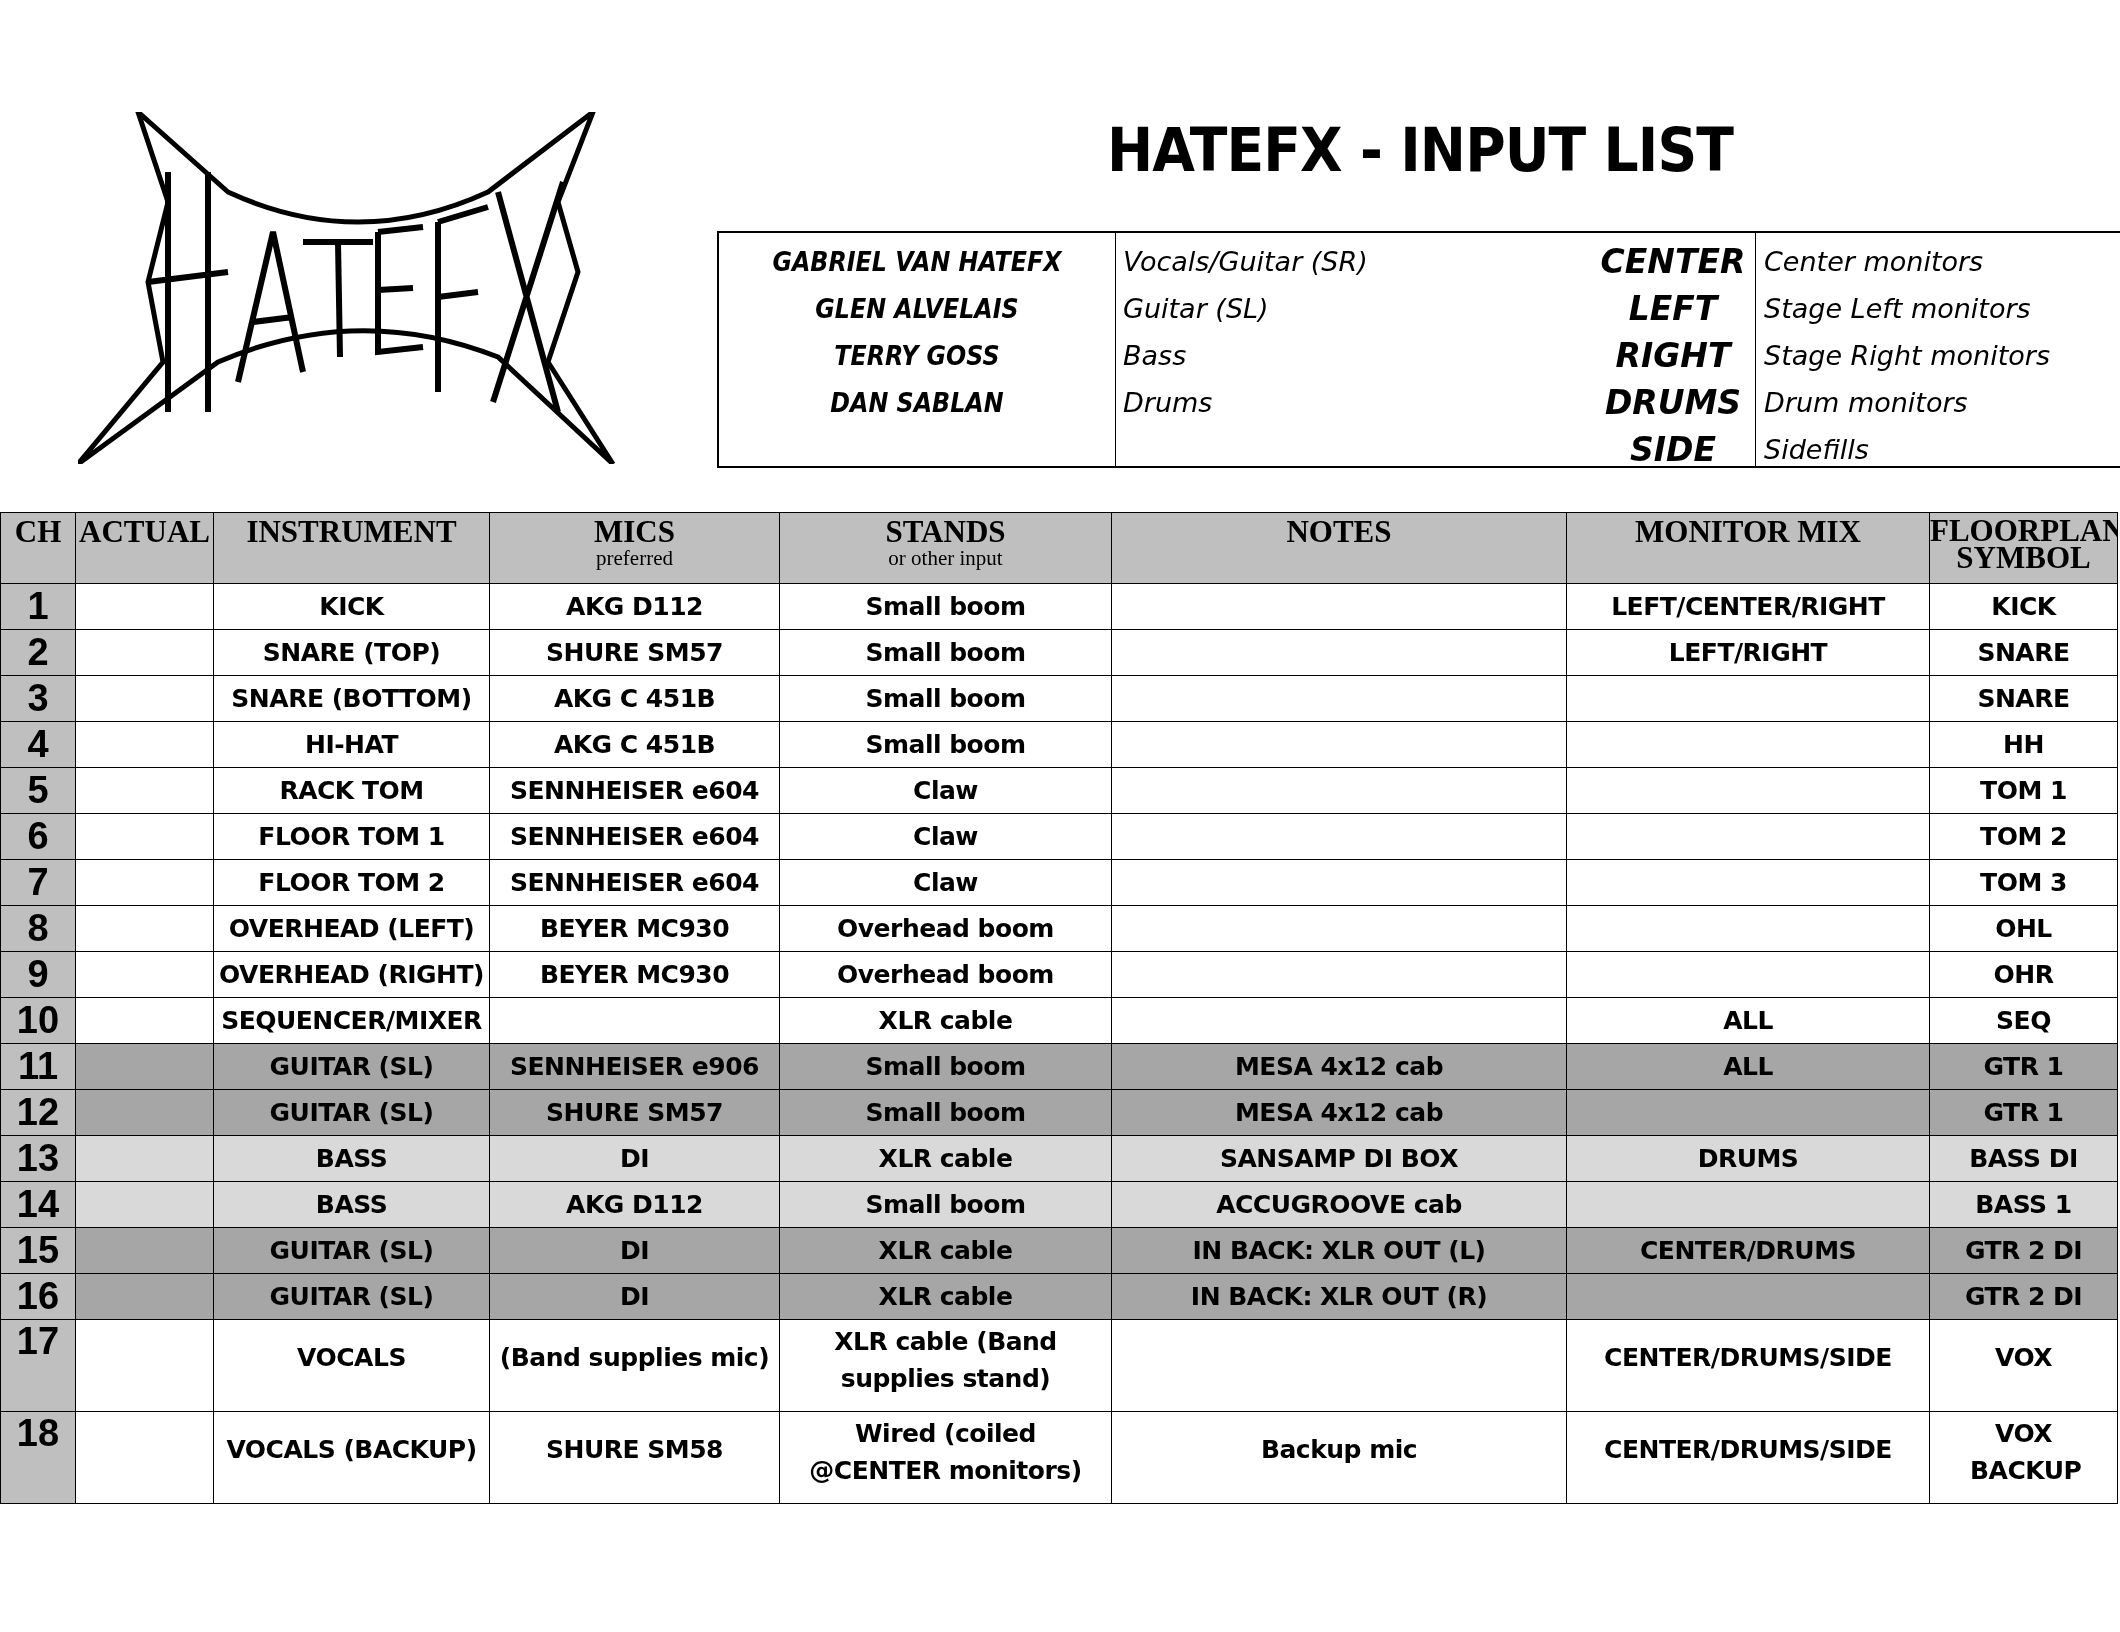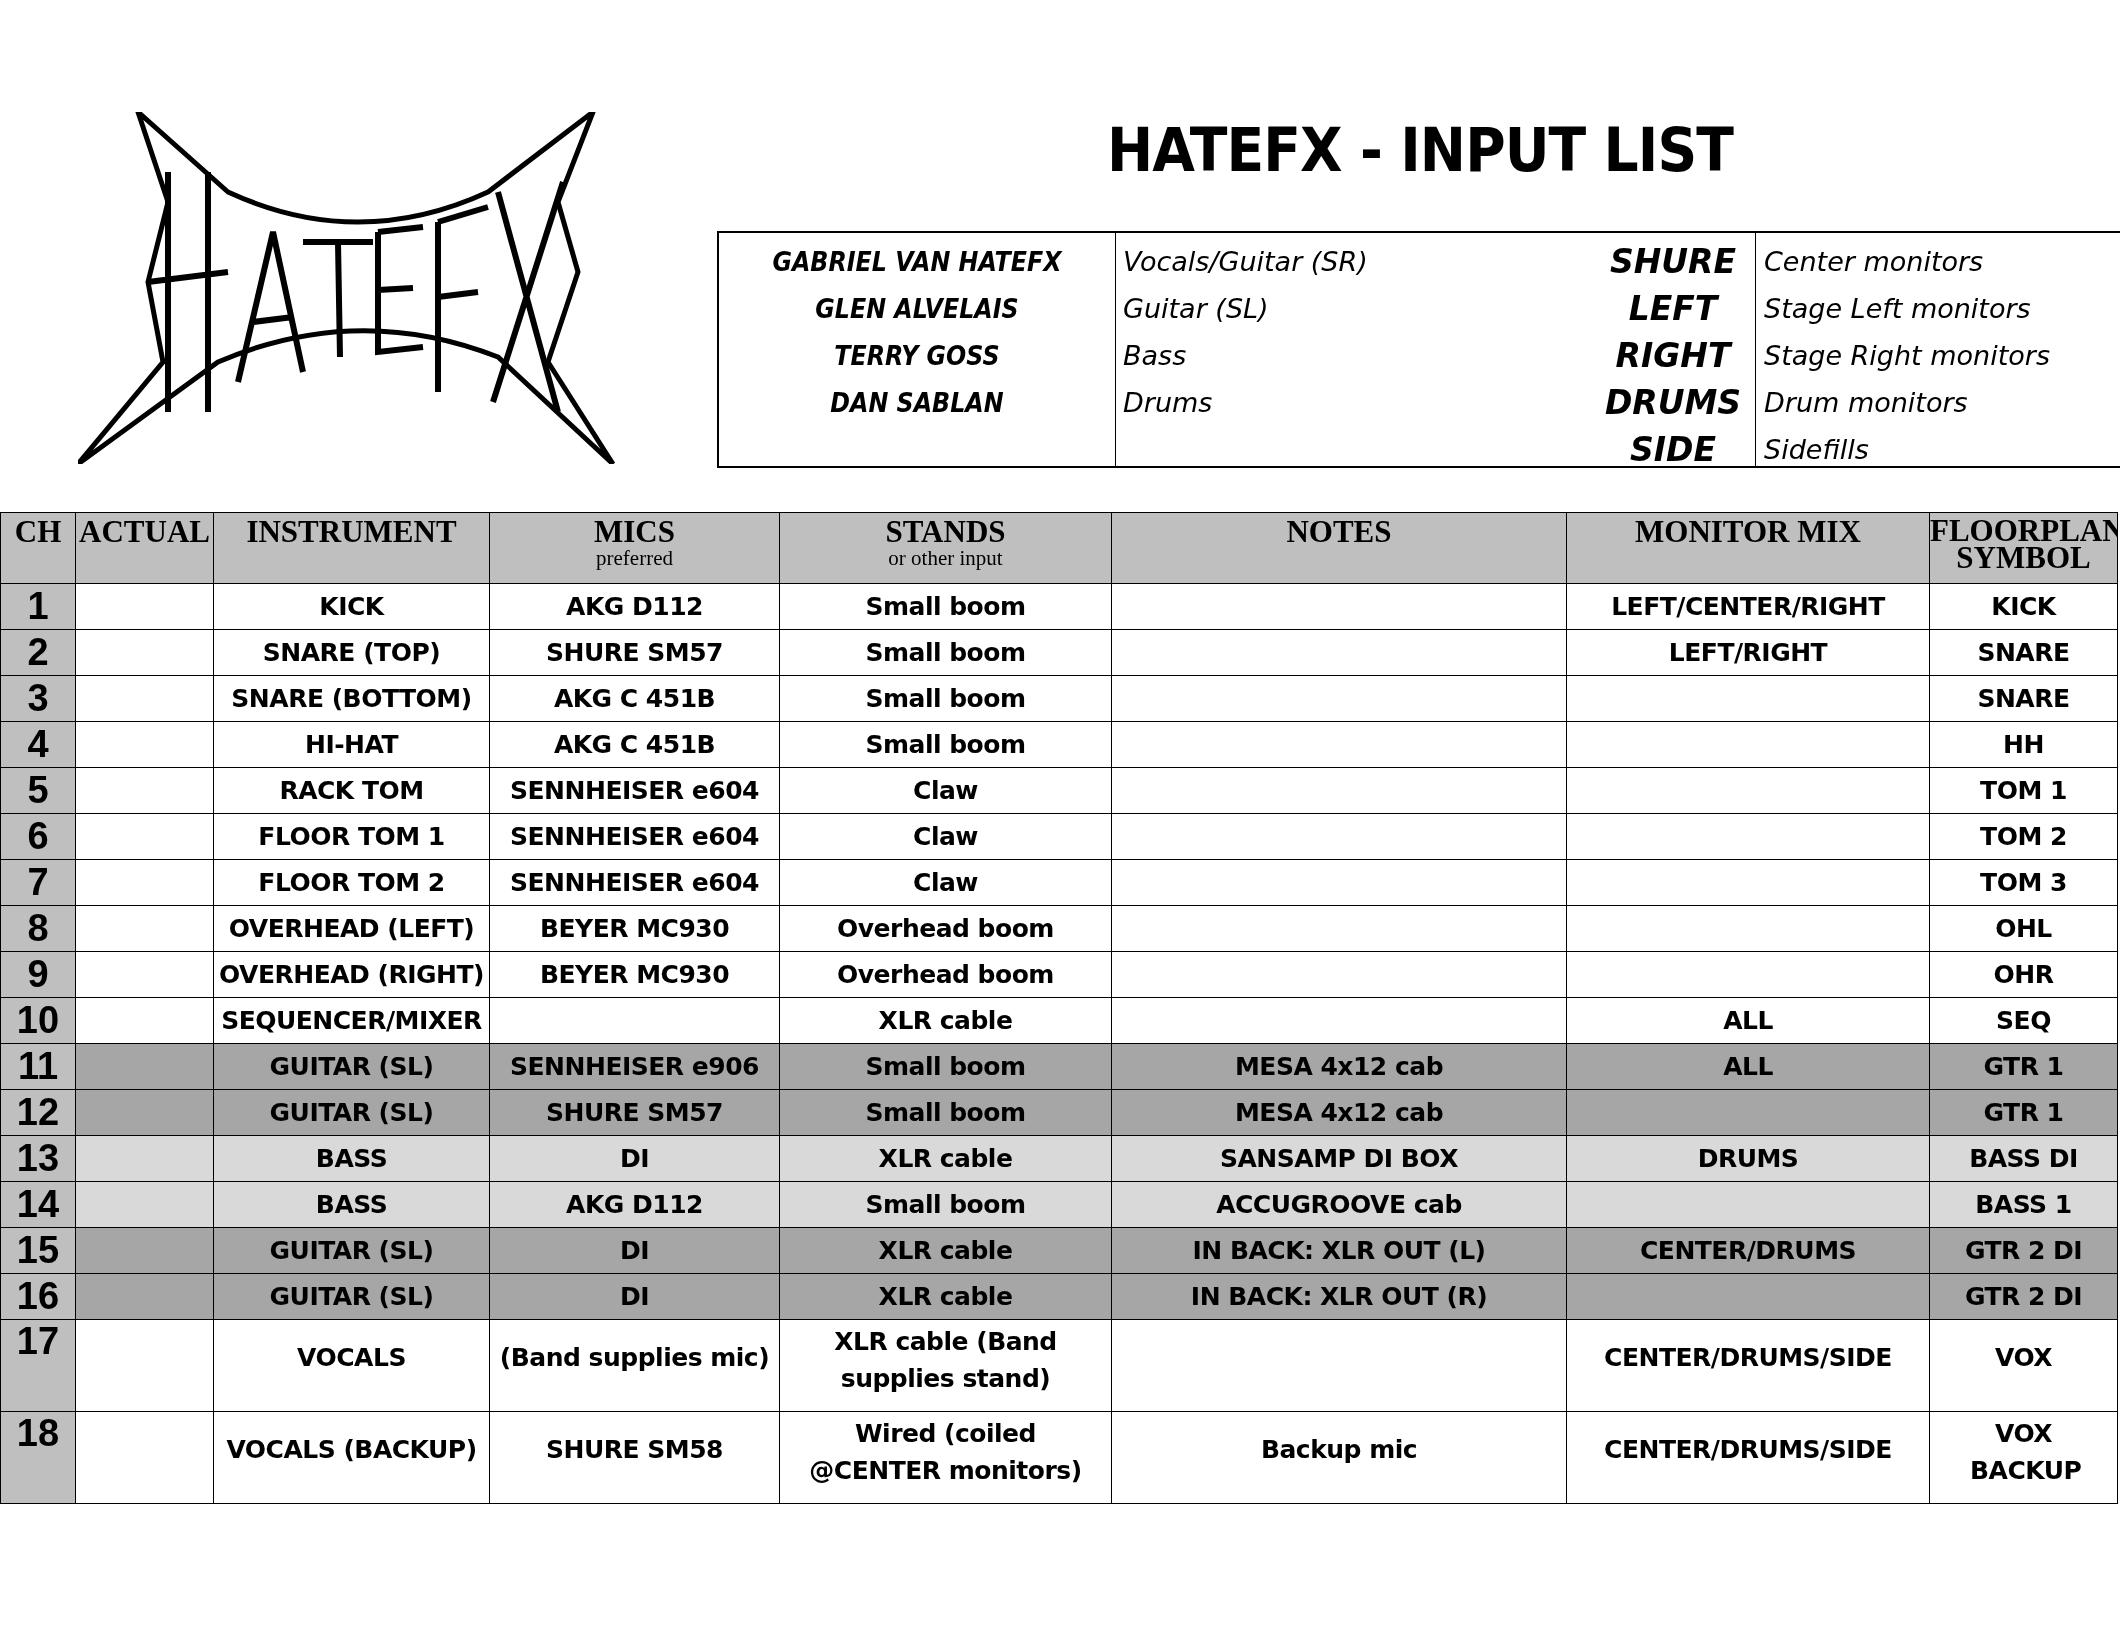--- a/index.html
+++ b/index.html
@@ -74,7 +74,7 @@
     <div class="lines">
       <div class="line">
           <span class="role">Vocals/Guitar (SR)</span>
-          <span class="key">SHURE</span>
+          <span class="key">CENTER</span>
         </div>
       <div class="line">
           <span class="role">Guitar (SL)</span>

